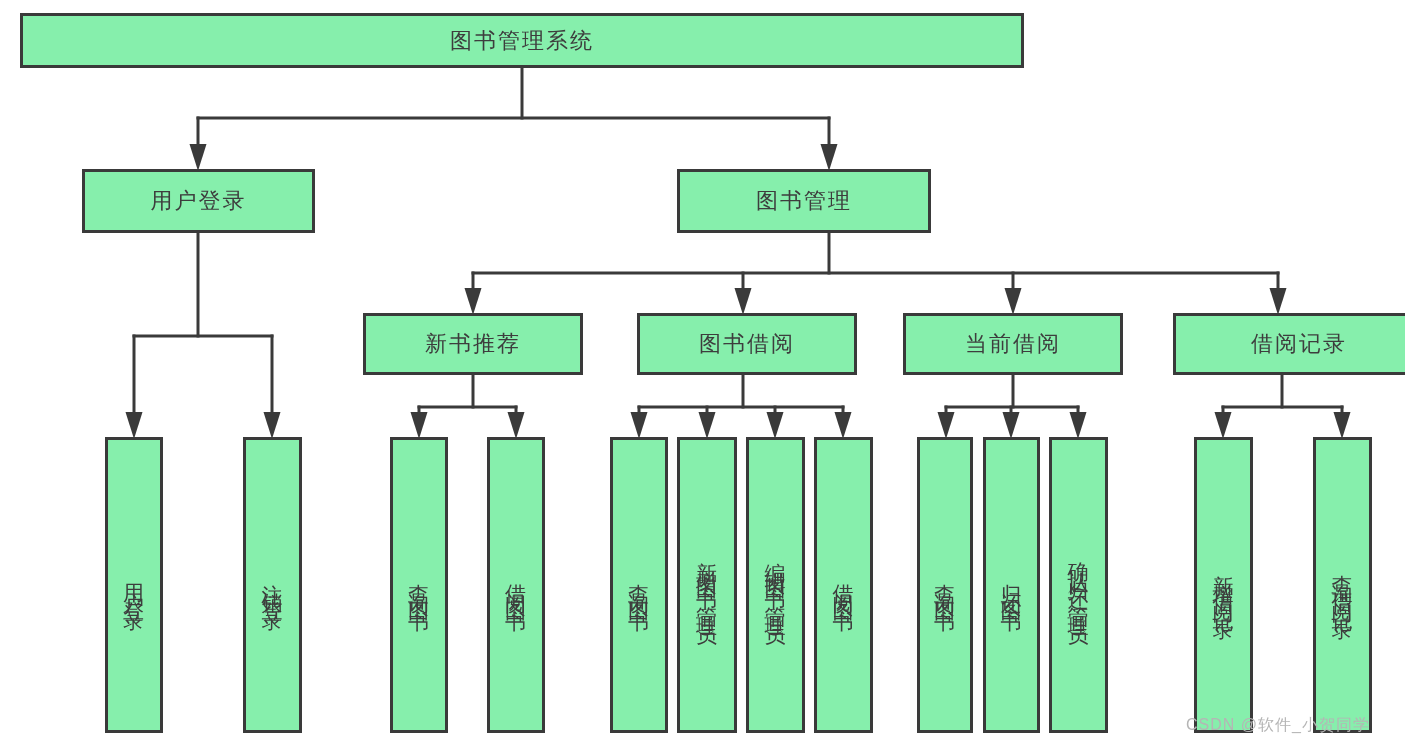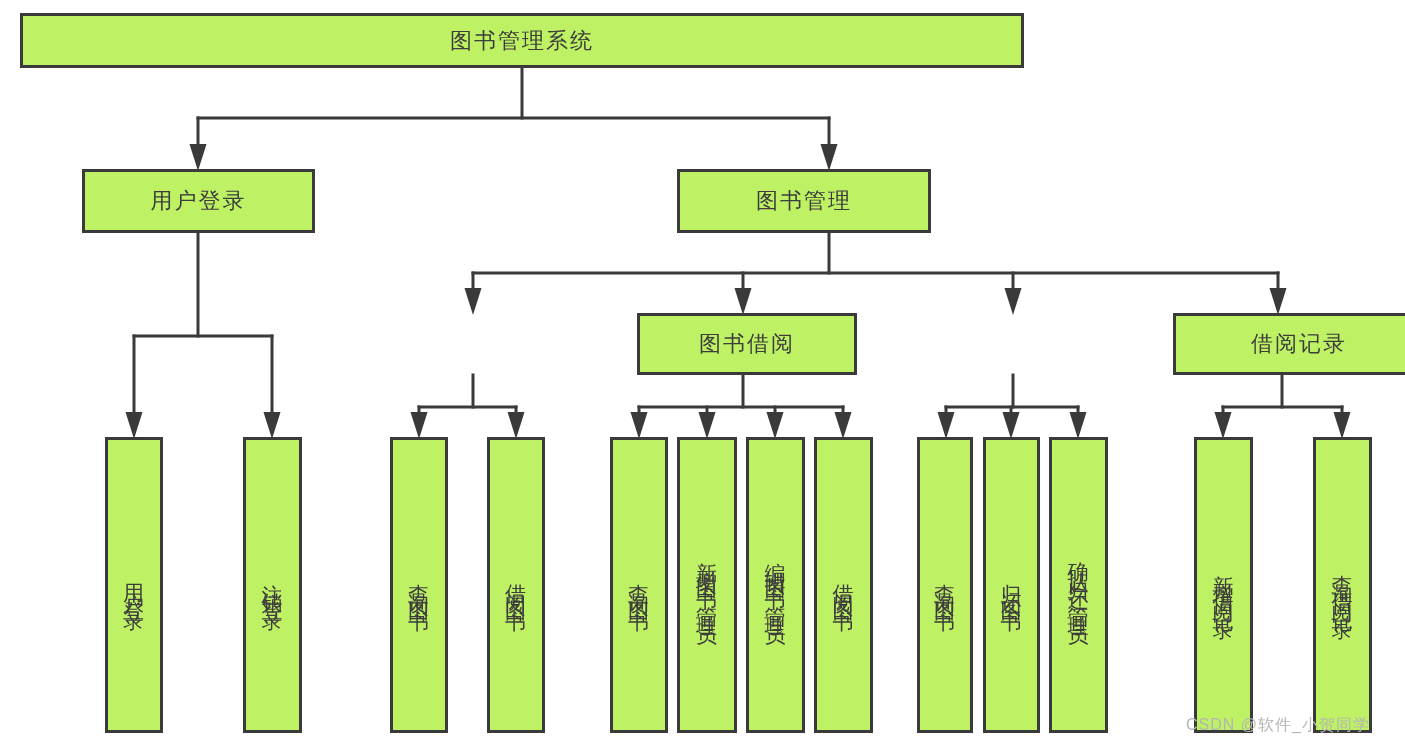--- a/index.html
+++ b/index.html
@@ -24,7 +24,7 @@
   .node {
     position: absolute;
     border: 3px solid var(--line, #3a3a3a);
-    background: #bef264;
+    background: #86efac;
     display: flex;
     align-items: center;
     justify-content: center;

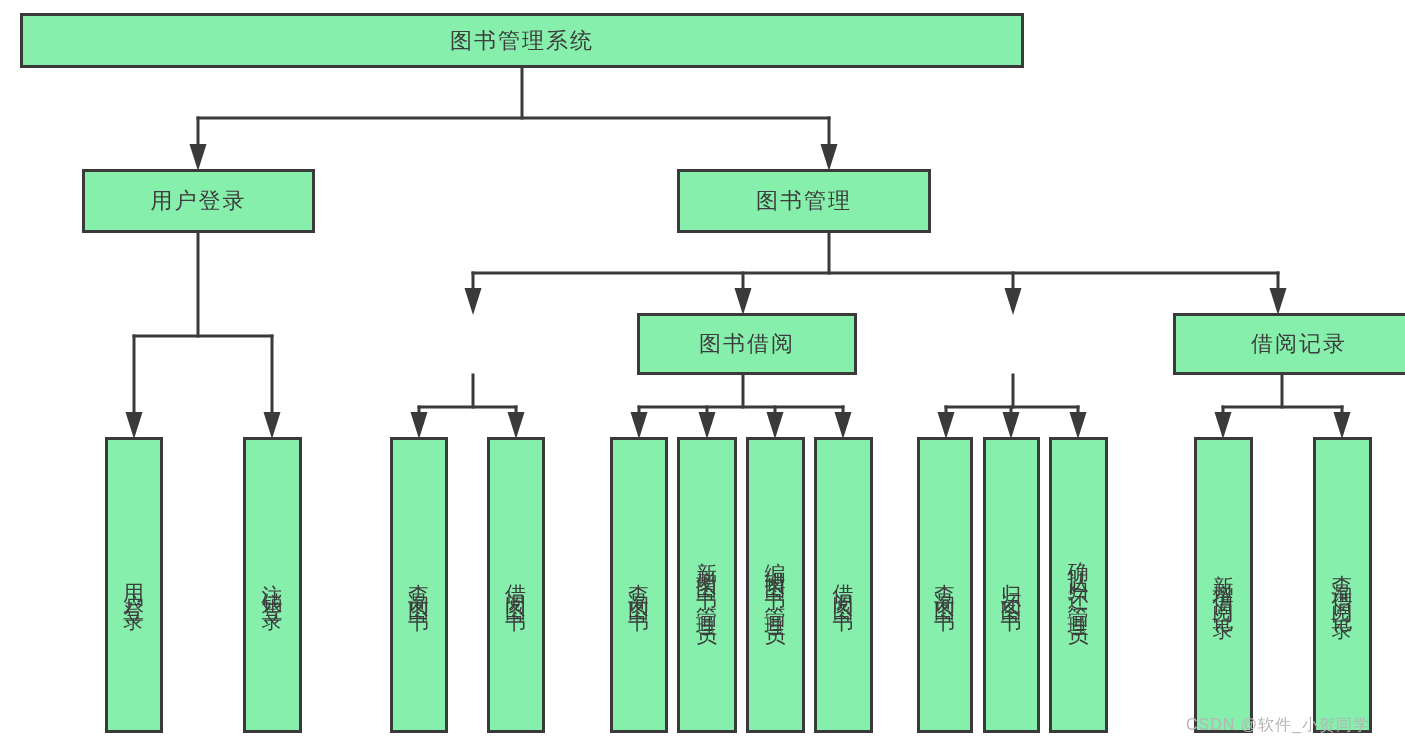--- a/index.html
+++ b/index.html
@@ -126,6 +126,9 @@
     <span>图书管理</span>
   </div>
 
+  <div class="node h-node" style="left:363px;top:313px;width:220px;height:62px">
+    <span>新书推荐</span>
+  </div>
   <div class="node h-node" style="left:637px;top:313px;width:220px;height:62px">
     <span>图书借阅</span>
   </div>

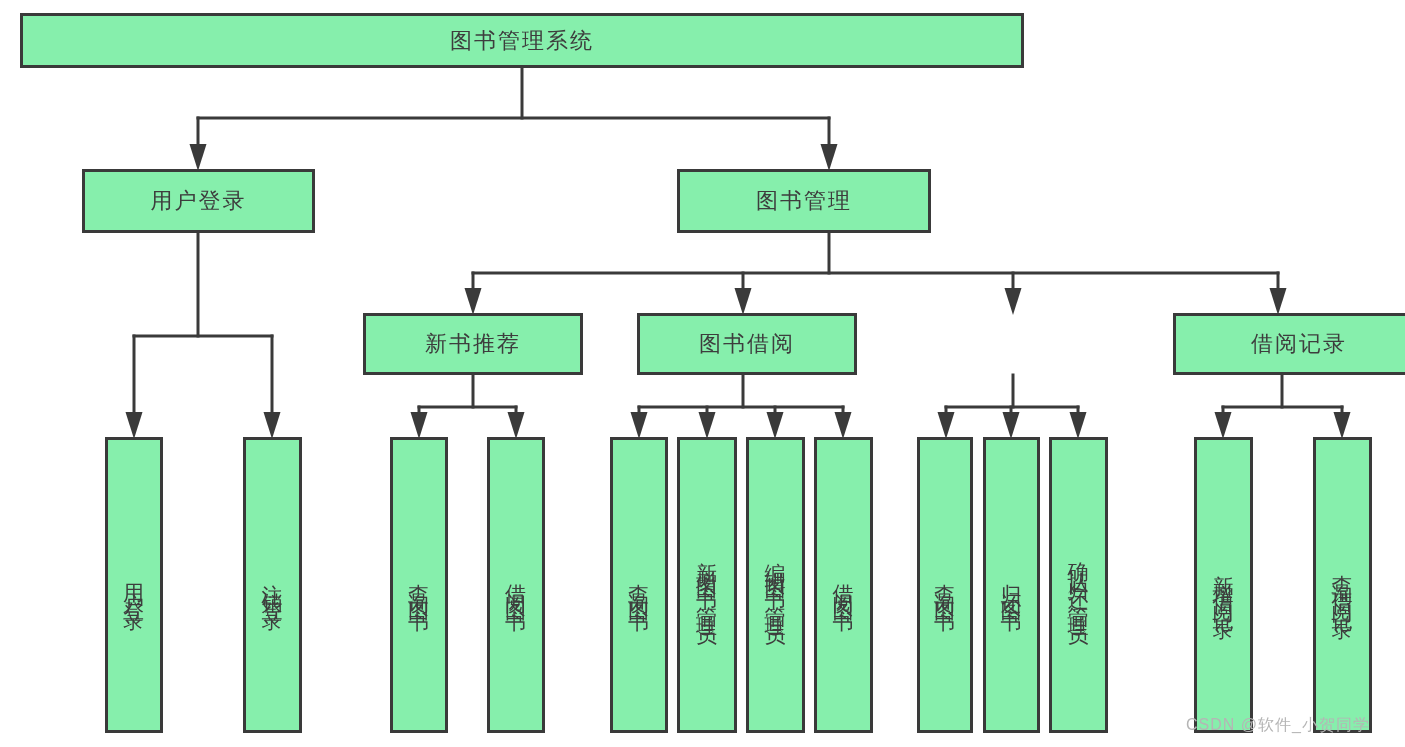--- a/index.html
+++ b/index.html
@@ -132,6 +132,9 @@
   <div class="node h-node" style="left:637px;top:313px;width:220px;height:62px">
     <span>图书借阅</span>
   </div>
+  <div class="node h-node" style="left:903px;top:313px;width:220px;height:62px">
+    <span>当前借阅</span>
+  </div>
   <div class="node h-node" style="left:1173px;top:313px;width:252px;height:62px">
     <span>借阅记录</span>
   </div>

